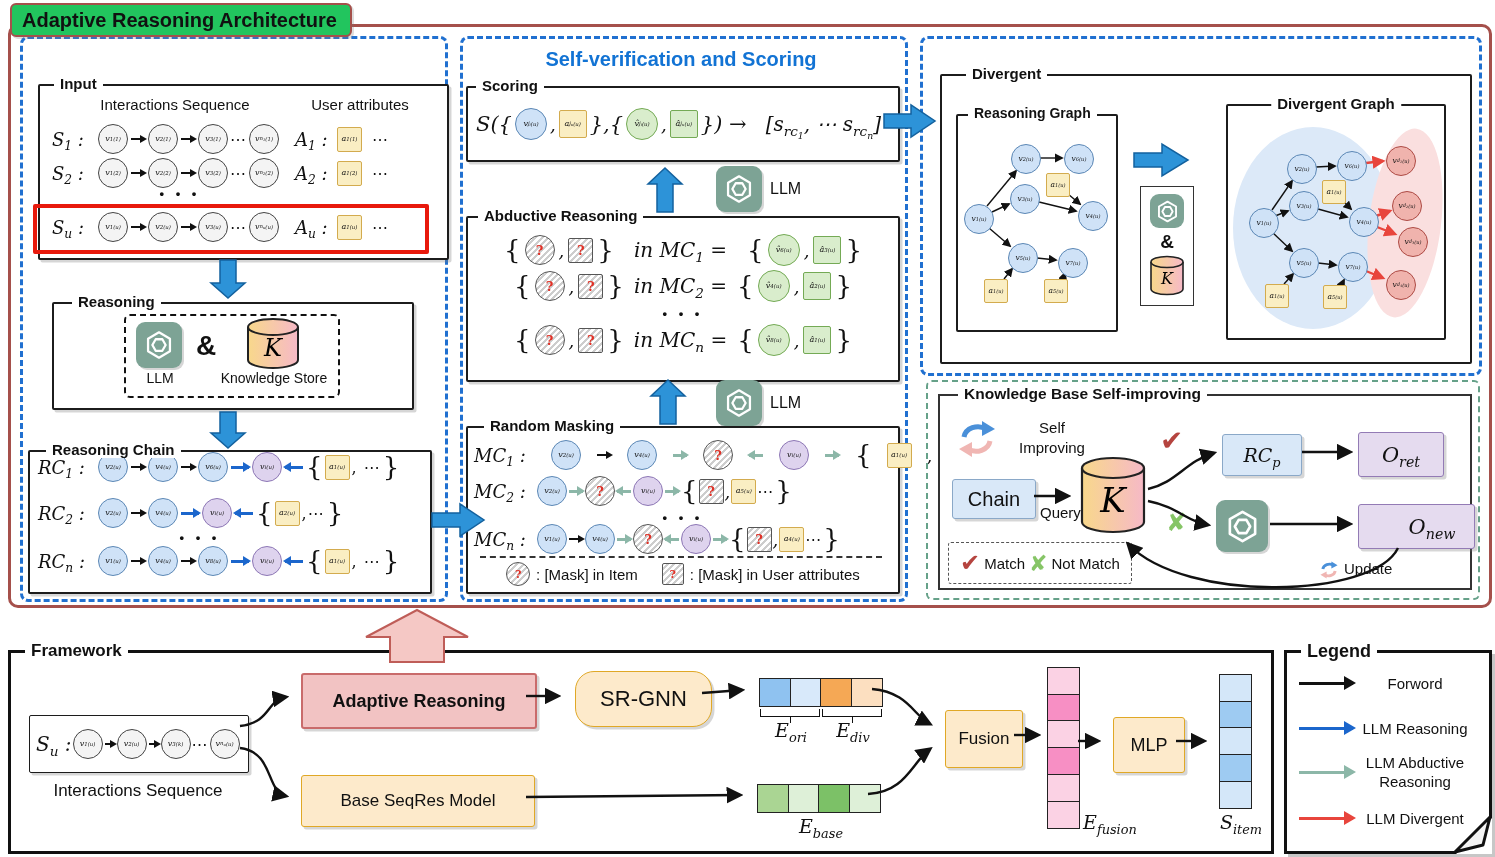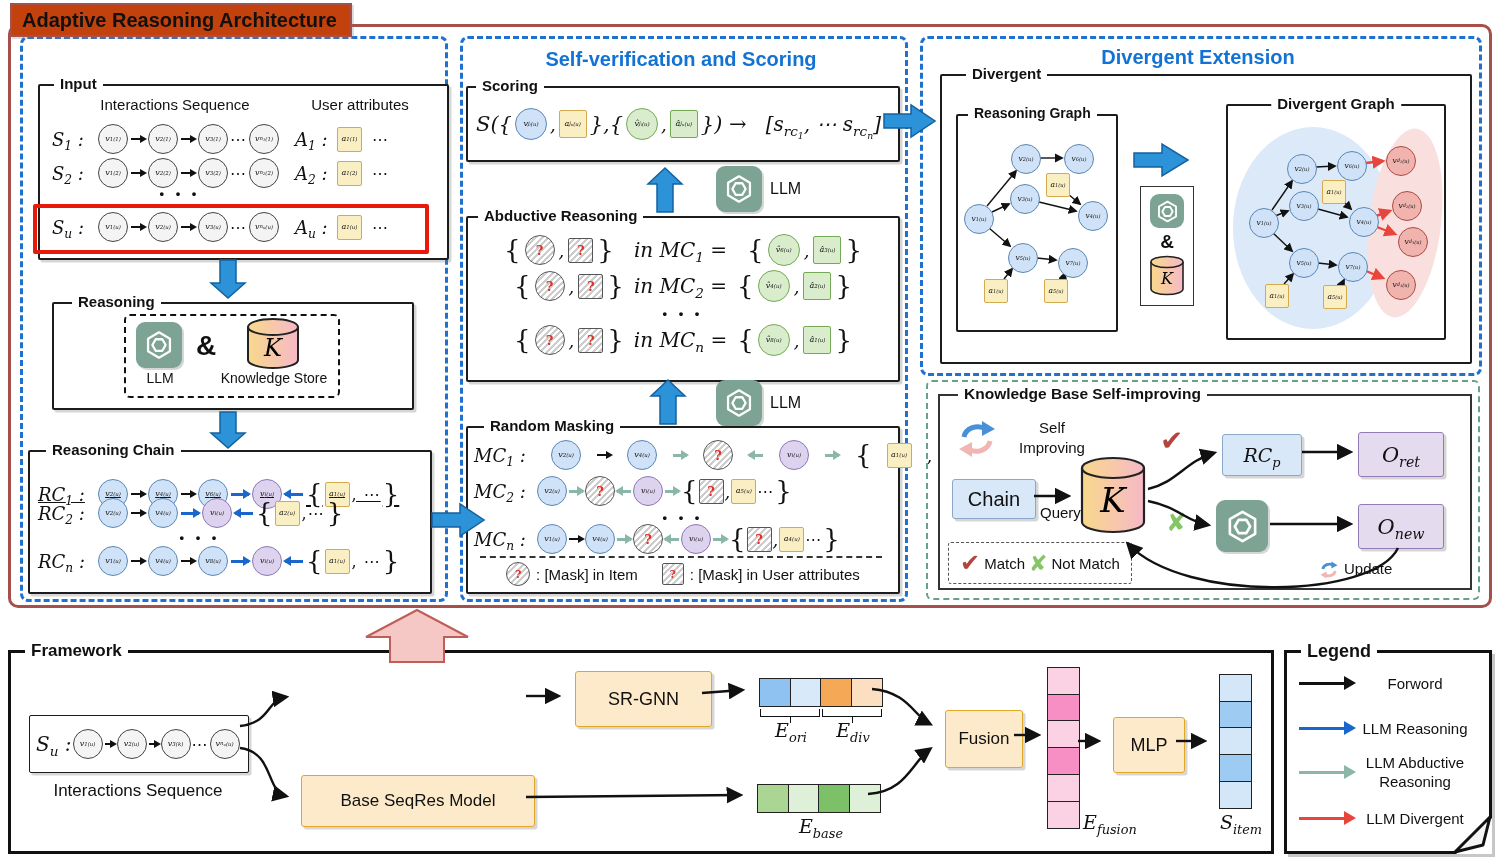--- a/index.html
+++ b/index.html
@@ -8,7 +8,7 @@
   .abs{position:absolute;}
   
   .arch-outer{border:3px solid #a5504b;border-radius:10px;background:#fff;}
-  .title-tab{background:#c2410c;border:2.5px solid #a5504b;border-radius:0;
+  .title-tab{background:#22c55e;border:2.5px solid #a5504b;border-radius:6px;
              font-weight:bold;font-size:20px;display:flex;align-items:center;padding:0 10px;
              box-shadow:2px 2px 0 rgba(120,120,120,.25);z-index:6;}
   .panel-dash{border:3px dashed #2070d0;border-radius:8px;}

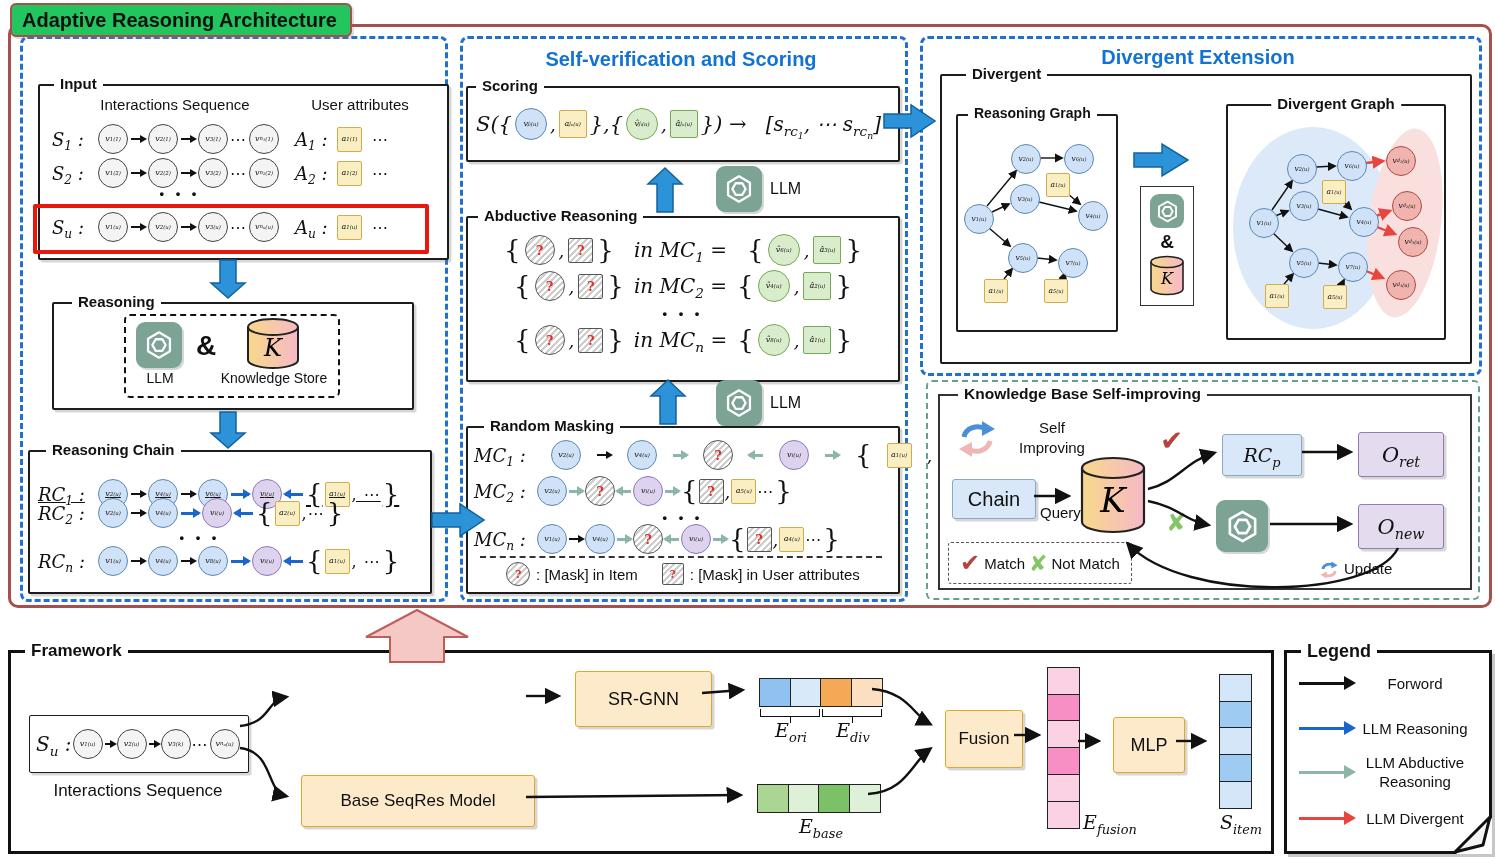--- a/index.html
+++ b/index.html
@@ -376,7 +376,6 @@
   </div>
 
   <div class="abs panel-dash" style="left:920px;top:36px;width:556px;height:334px;"></div>
-  <div class="abs ptitle" style="left:920px;top:46px;width:556px;">Divergent Extension</div>
 
   <div class="abs fieldbox" style="left:940px;top:74px;width:528px;height:286px;box-shadow:none;">
     <span class="fieldlabel" style="left:24px;">Divergent</span>

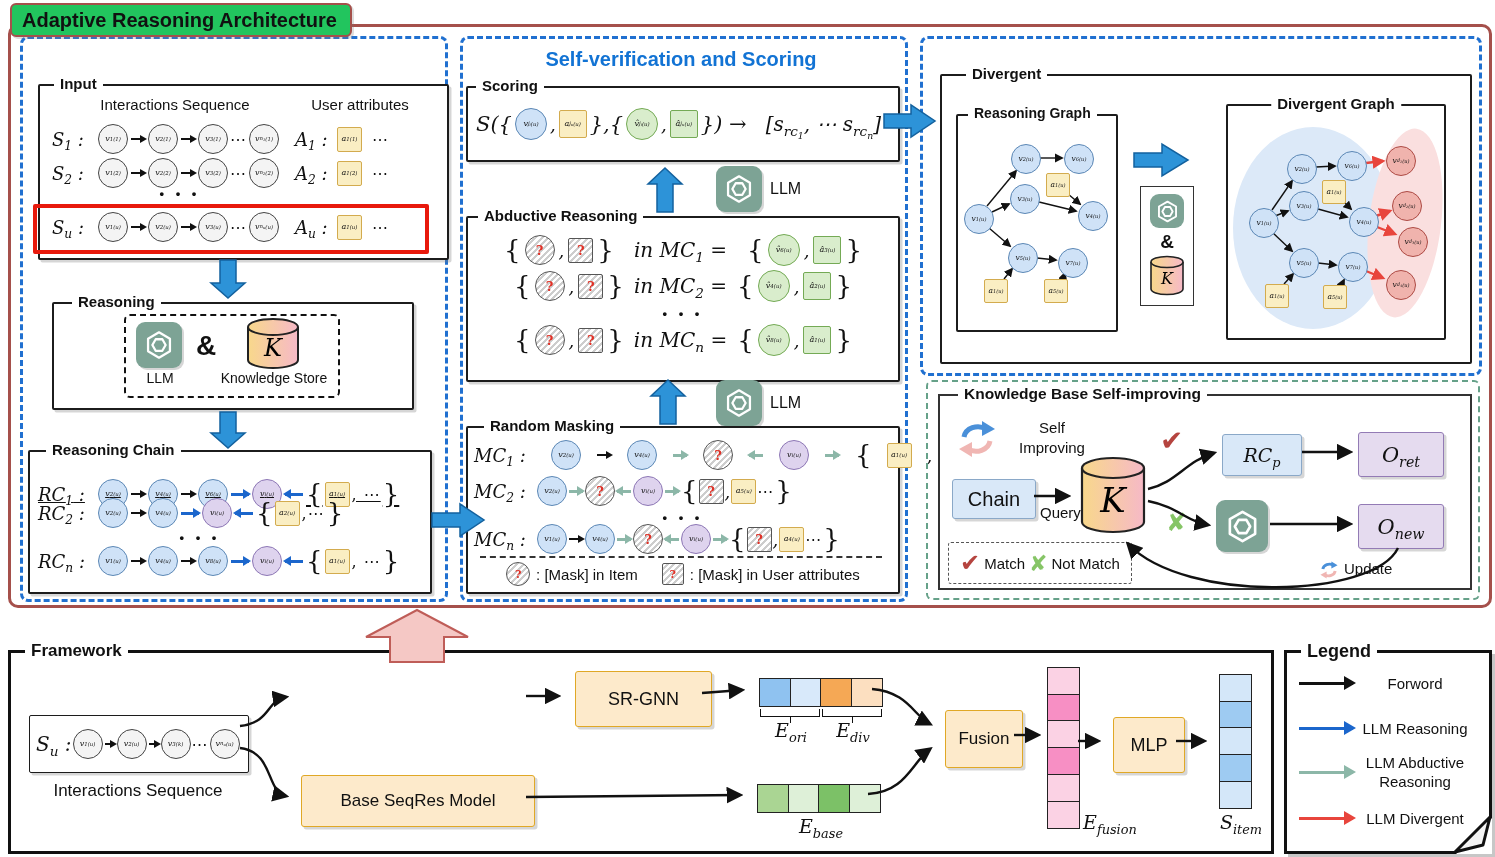--- a/index.html
+++ b/index.html
@@ -185,7 +185,7 @@
 
   <div class="abs fieldbox" style="left:28px;top:450px;width:400px;height:140px;">
     <span class="fieldlabel" style="left:16px;">Reasoning Chain</span>
-    <div class="crow" style="left:8px;top:27px;text-decoration:underline;">
+    <div class="crow" style="left:8px;top:0;">
       <span class="rlabel" style="width:58px;">RC<sub>1</sub> :</span>
       <span class="nd blue">v<sub>2</sub><sup>(u)</sup></span>
       <div class="ar"></div>

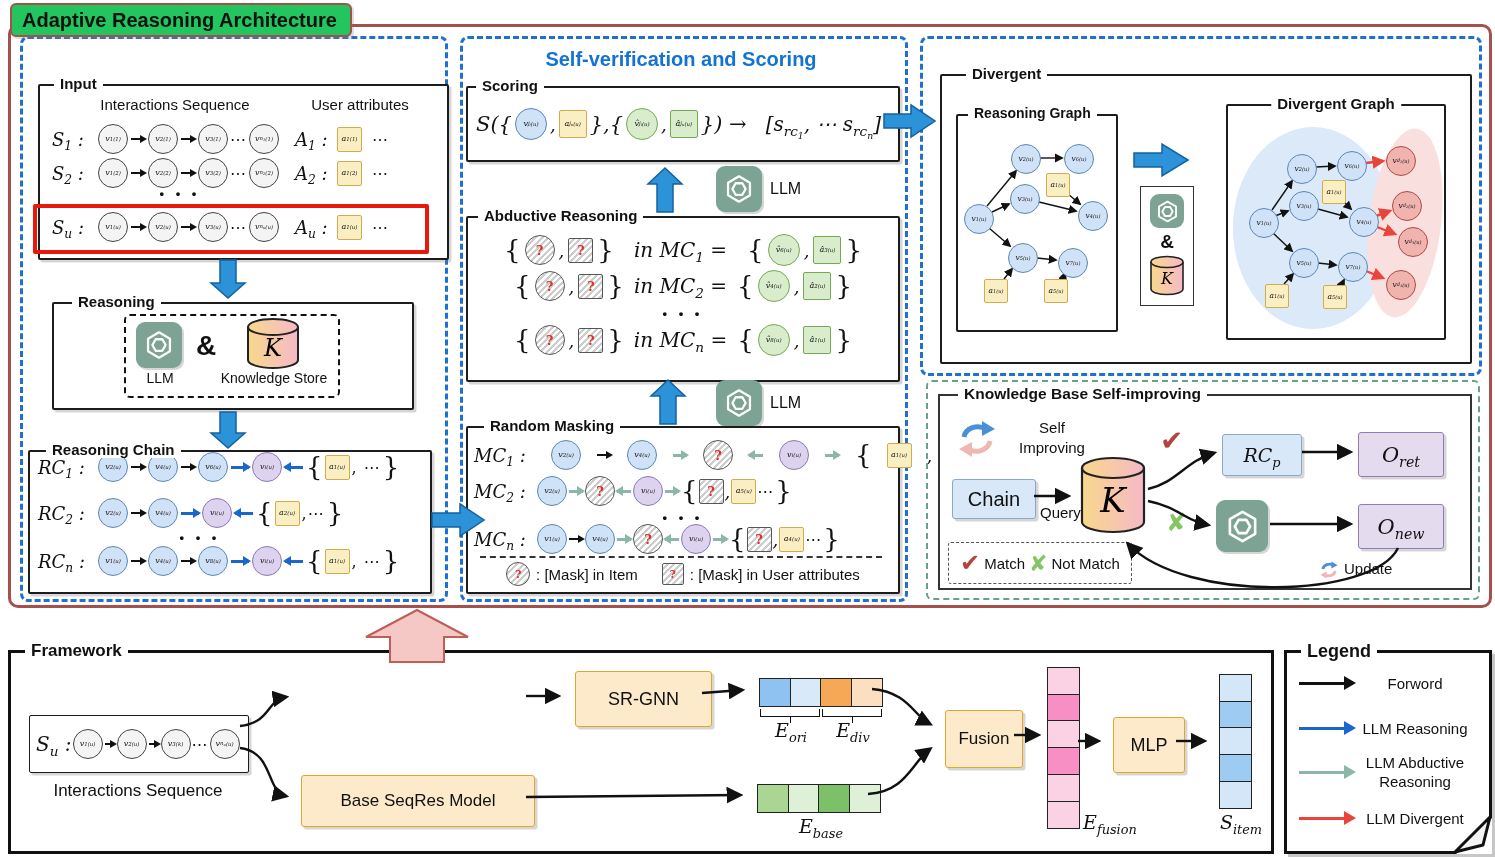--- a/index.html
+++ b/index.html
@@ -529,7 +529,7 @@
           </g>
         </svg>
     </div>
-    <div class="abs box purplebx" style="left:418px;top:108px;width:84px;height:43px;">
+    <div class="abs box purplebx" style="left:418px;top:108px;width:84px;height:43px;padding-left:31px;">
       <span class="mathlab" style="font-size:21px;">O<sub>new</sub></span>
     </div>
 

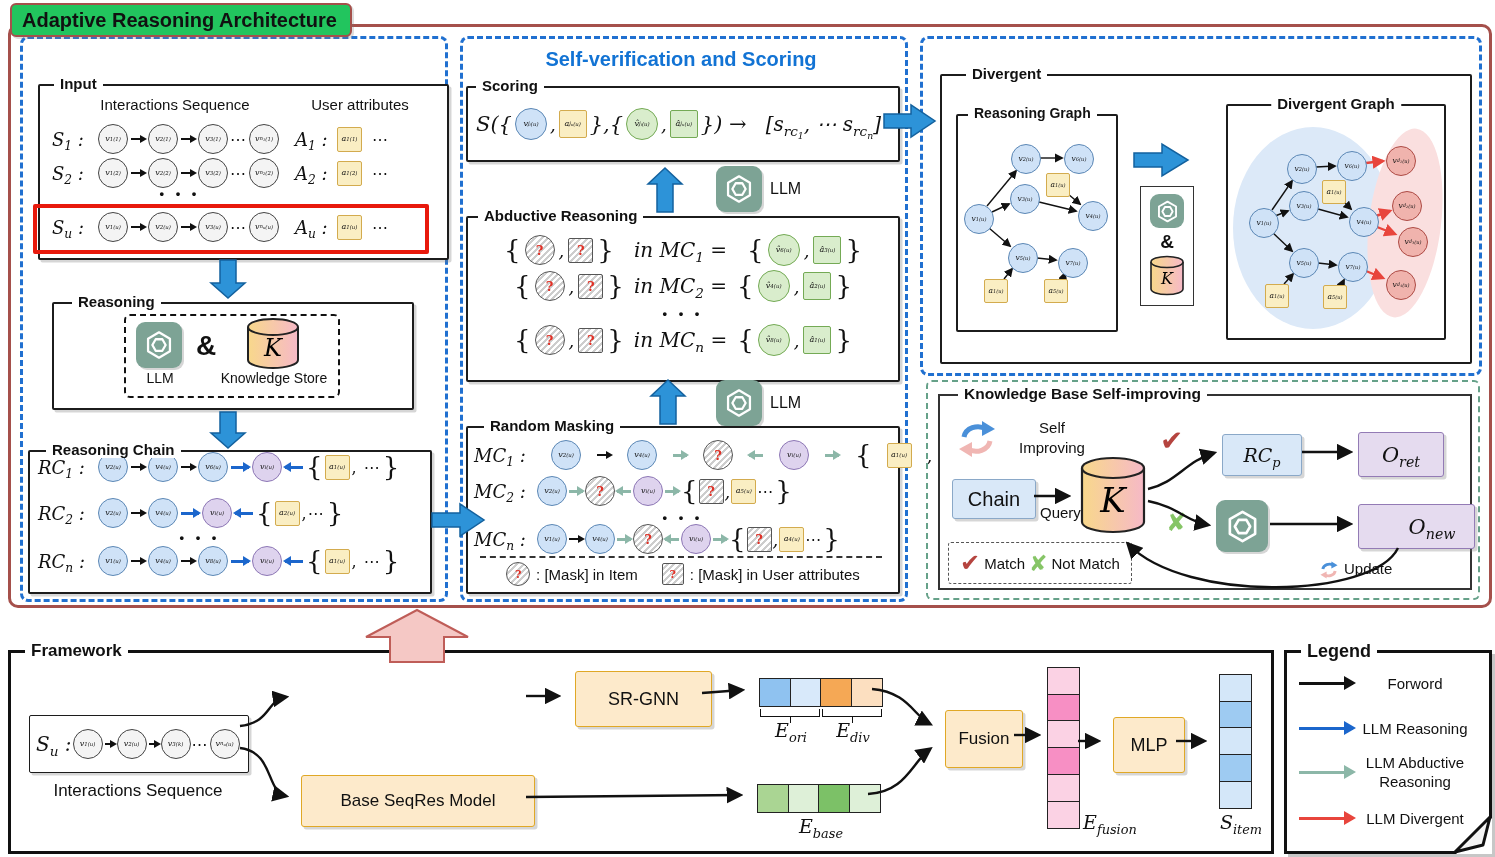--- a/index.html
+++ b/index.html
@@ -566,6 +566,9 @@
     </div>
     <div class="abs" style="left:18px;top:128px;width:218px;text-align:center;font-size:17px;">Interactions Sequence</div>
 
+    <div class="abs box pink" style="left:290px;top:20px;width:232px;height:52px;">
+      <span>Adaptive Reasoning</span>
+    </div>
     <div class="abs box orange" style="left:290px;top:122px;width:232px;height:50px;">
       <span>Base SeqRes Model</span>
     </div>

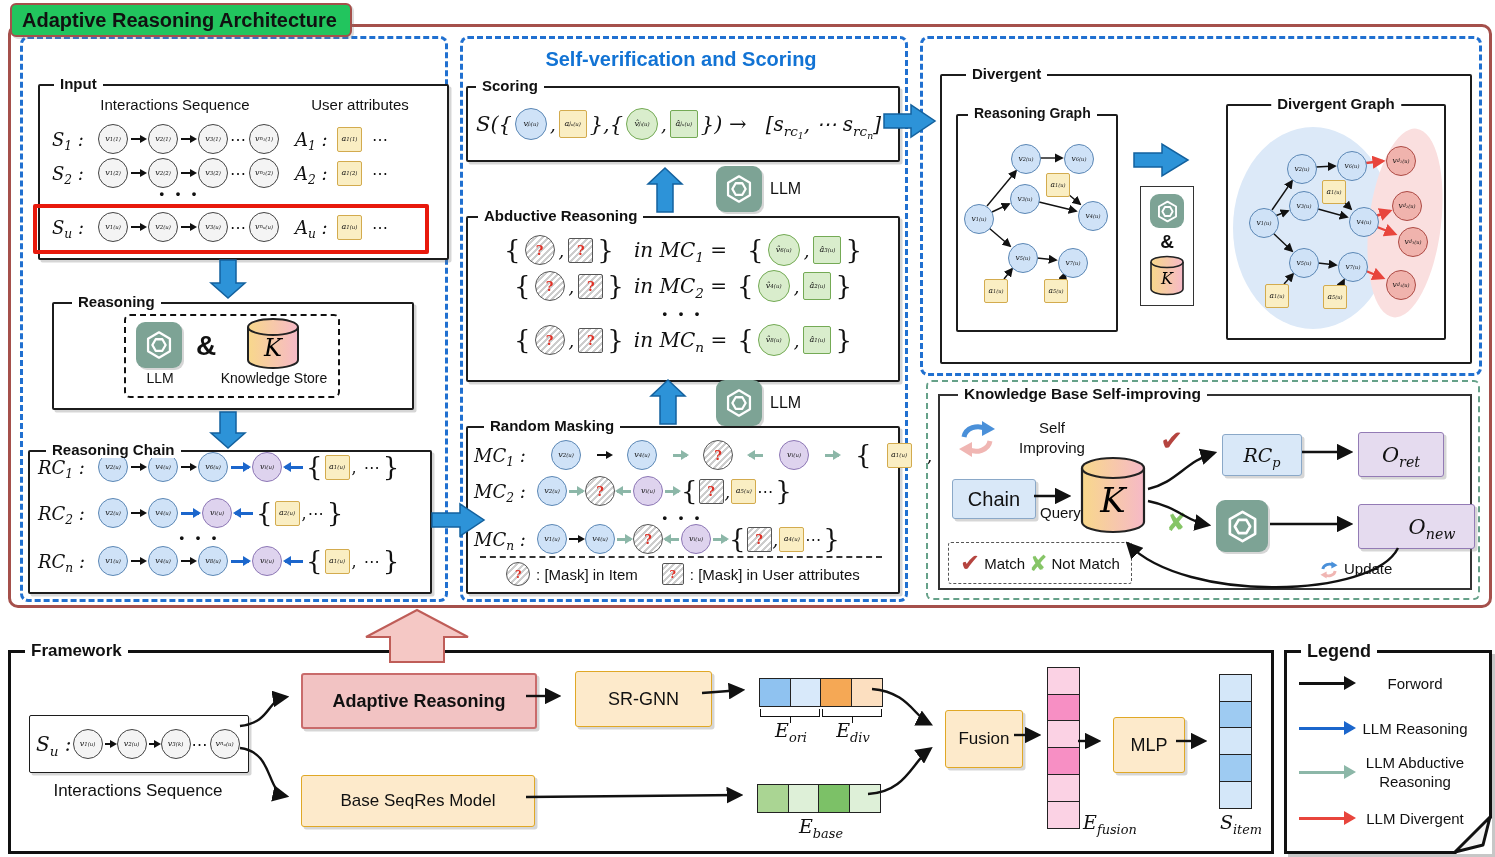--- a/index.html
+++ b/index.html
@@ -572,7 +572,7 @@
     <div class="abs box orange" style="left:290px;top:122px;width:232px;height:50px;">
       <span>Base SeqRes Model</span>
     </div>
-    <div class="abs box orange" style="left:564px;top:18px;width:135px;height:54px;font-size:18px;">
+    <div class="abs box orange" style="left:564px;top:18px;width:135px;height:54px;font-size:22px;border-radius:19px;">
       <span>SR-GNN</span>
     </div>
 

